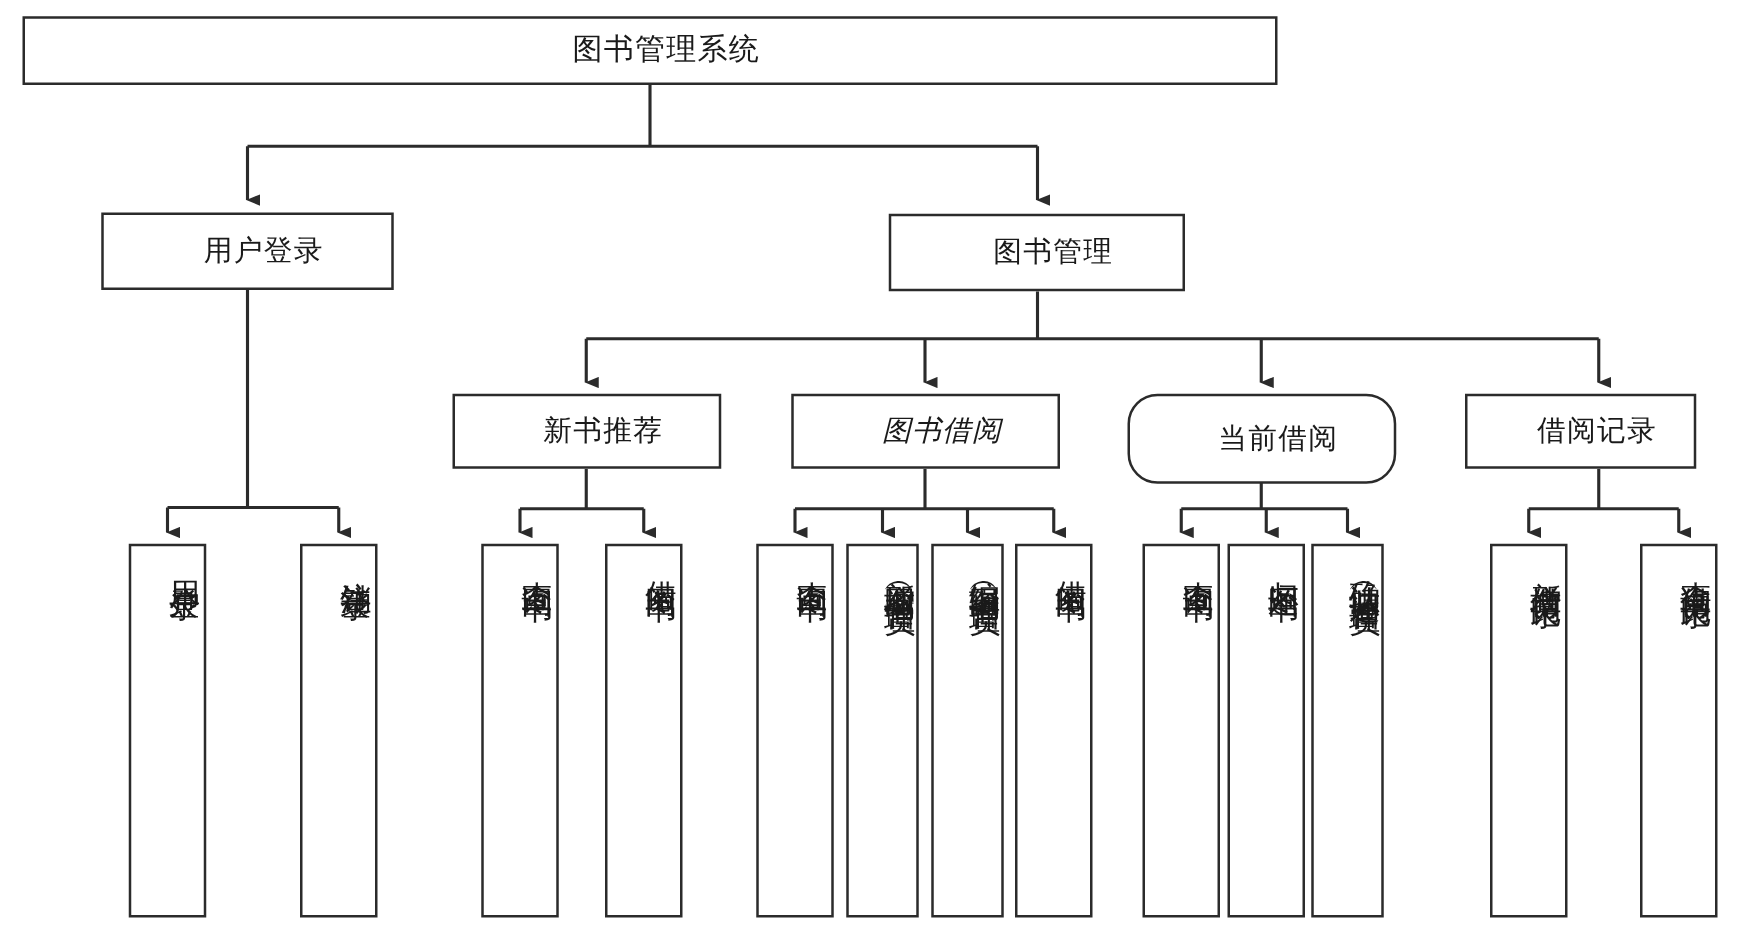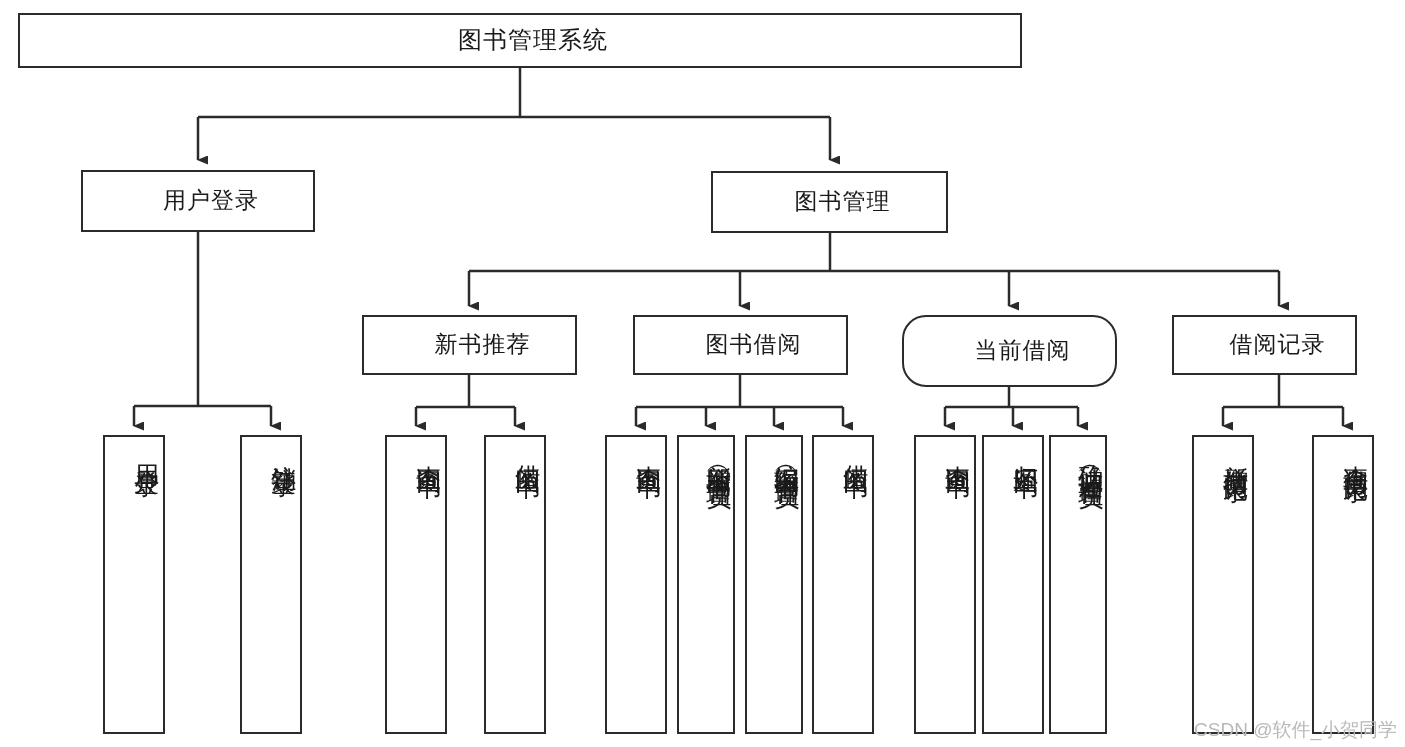--- a/index.html
+++ b/index.html
@@ -139,7 +139,7 @@
   <div class="node horizontal" style="left:362px; top:315px; width:215px; height:60px;">
     <span class="label">新书推荐</span>
   </div>
-  <div class="node horizontal" style="left:633px; top:315px; width:215px; height:60px;">
+  <div class="node horizontal" style="left:633px; top:315px; width:215px; height:60px;font-style:italic;">
     <span class="label">图书借阅</span>
   </div>
   <div class="node horizontal" style="left:902px; top:315px; width:215px; height:72px;border-radius:24px;">

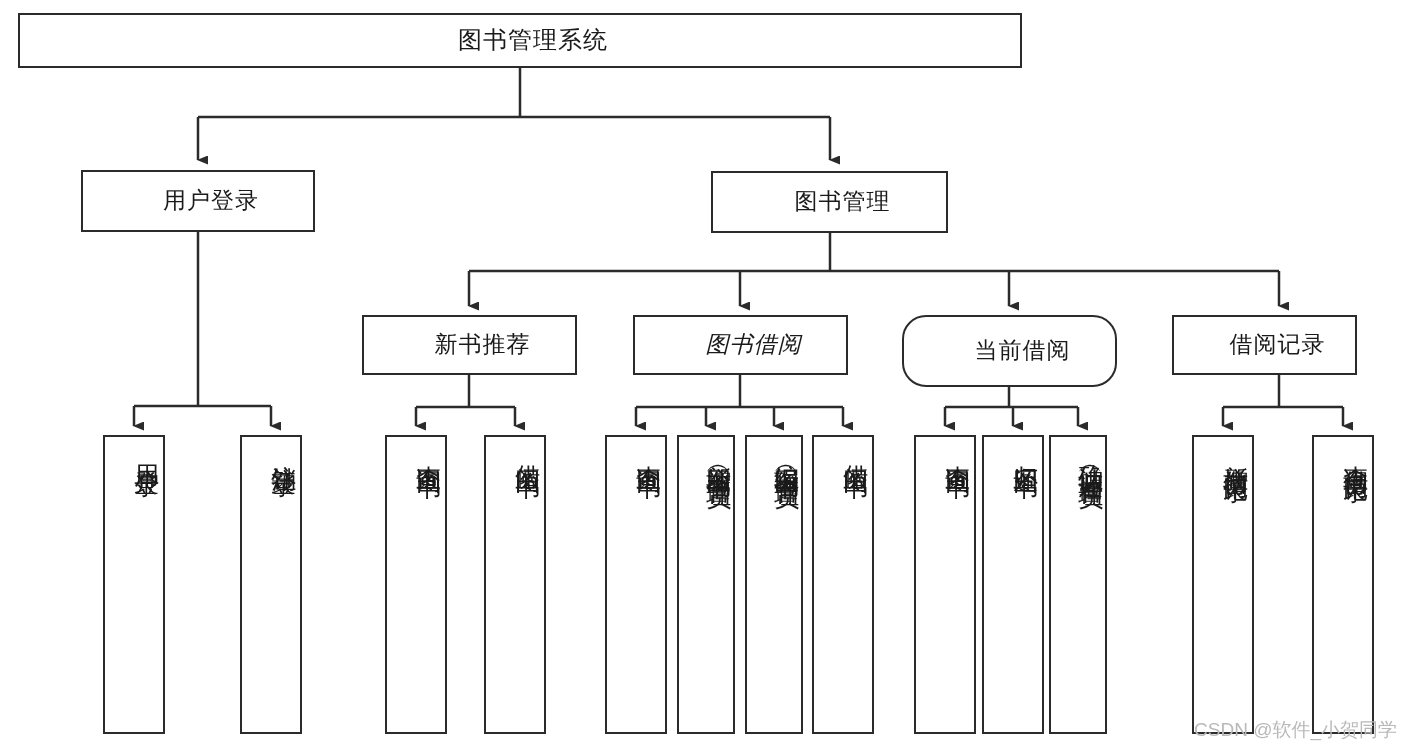--- a/index.html
+++ b/index.html
@@ -189,7 +189,6 @@
     <span class="label">查询借阅记录</span>
   </div>
 
-  <div class="watermark">CSDN @软件_小贺同学</div>
 
 </div>
 

